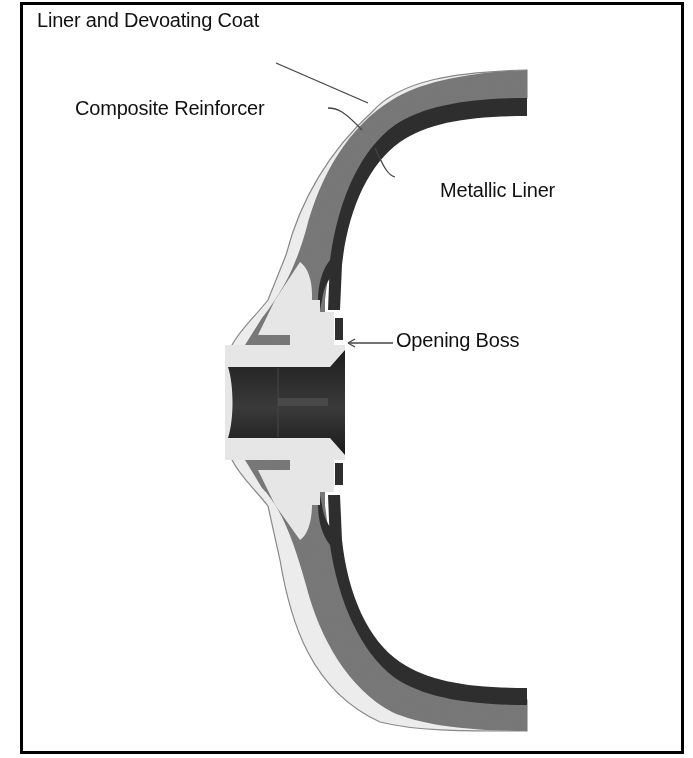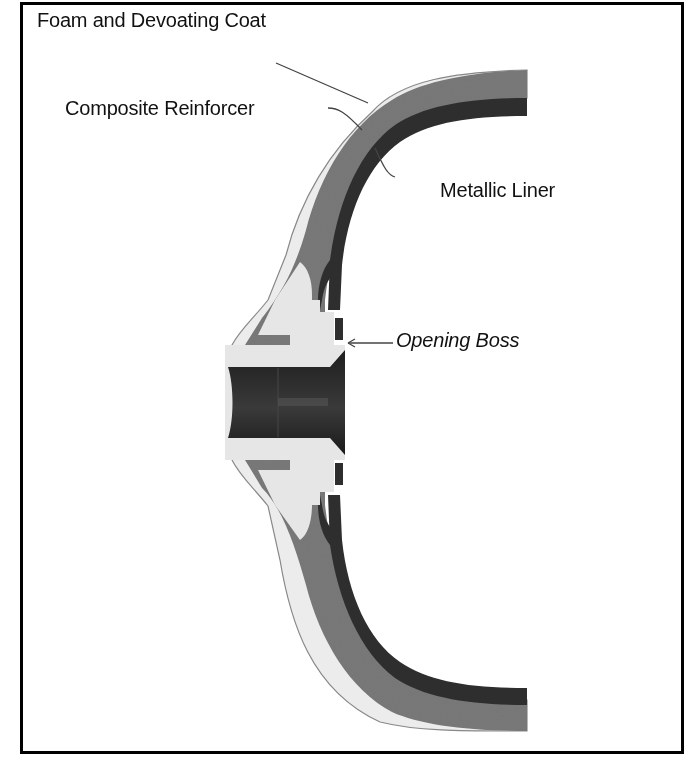--- a/index.html
+++ b/index.html
@@ -84,7 +84,7 @@
   </g>
 </svg>
 
-<div class="label" style="left:37px; top:9px;">Foam and Devoating Coat</div>
+<div class="label" style="left:37px; top:9px;">Liner and Devoating Coat</div>
 <div class="label" style="left:65px; top:97px;">Composite Reinforcer</div>
 <div class="label" style="left:440px; top:179px;text-align:right;">Metallic Liner</div>
 <div class="label" style="left:396px; top:329px;font-style:italic;">Opening Boss</div>

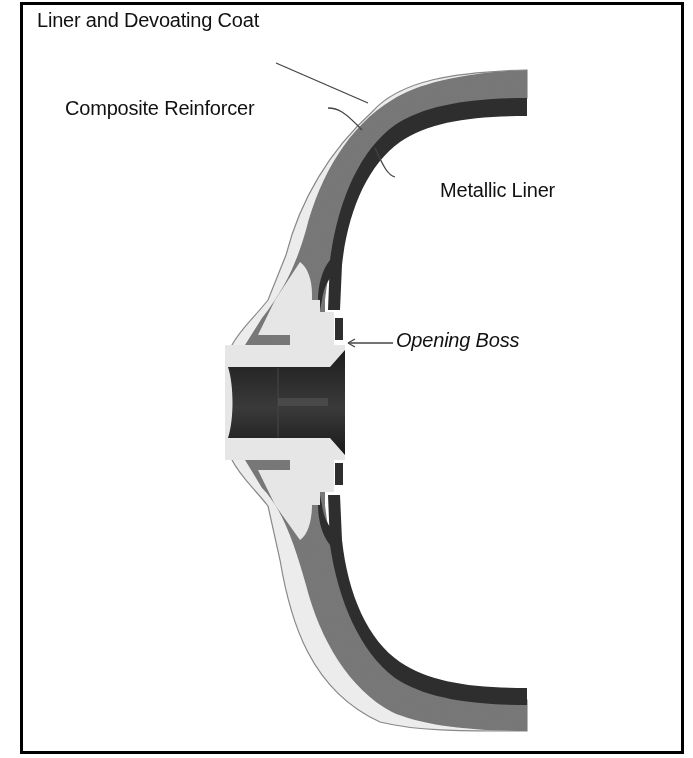--- a/index.html
+++ b/index.html
@@ -85,7 +85,7 @@
 </svg>
 
 <div class="label" style="left:37px; top:9px;">Liner and Devoating Coat</div>
-<div class="label" style="left:65px; top:97px;">Composite Reinforcer</div>
+<div class="label" style="left:75px; top:97px;">Composite Reinforcer</div>
 <div class="label" style="left:440px; top:179px;text-align:right;">Metallic Liner</div>
 <div class="label" style="left:396px; top:329px;font-style:italic;">Opening Boss</div>
 

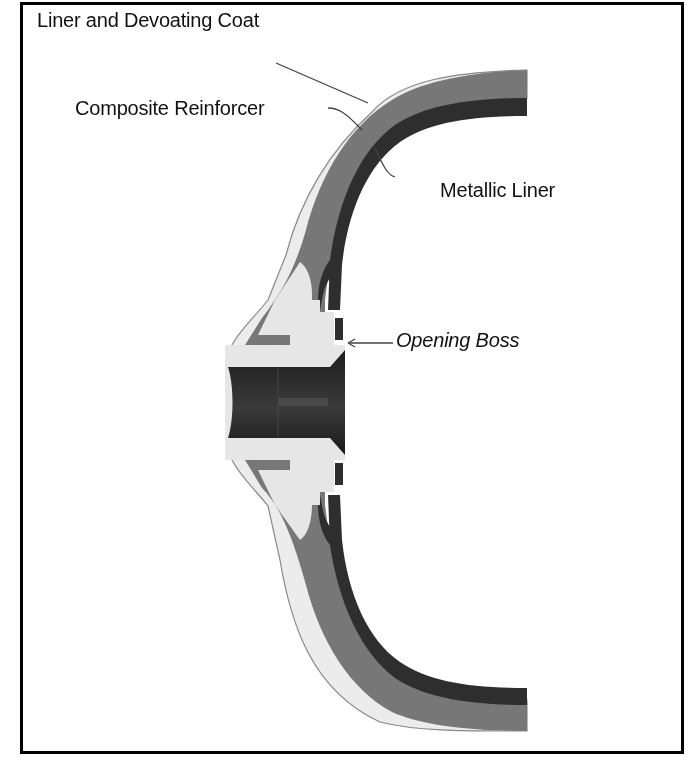--- a/index.html
+++ b/index.html
@@ -87,6 +87,6 @@
 <div class="label" style="left:37px; top:9px;">Liner and Devoating Coat</div>
 <div class="label" style="left:75px; top:97px;">Composite Reinforcer</div>
 <div class="label" style="left:440px; top:179px;text-align:right;">Metallic Liner</div>
-<div class="label" style="left:396px; top:329px;font-style:italic;">Opening Boss</div>
+<div class="label" style="left:396px; top:329px;">Opening Boss</div>
 
 </body></html>

